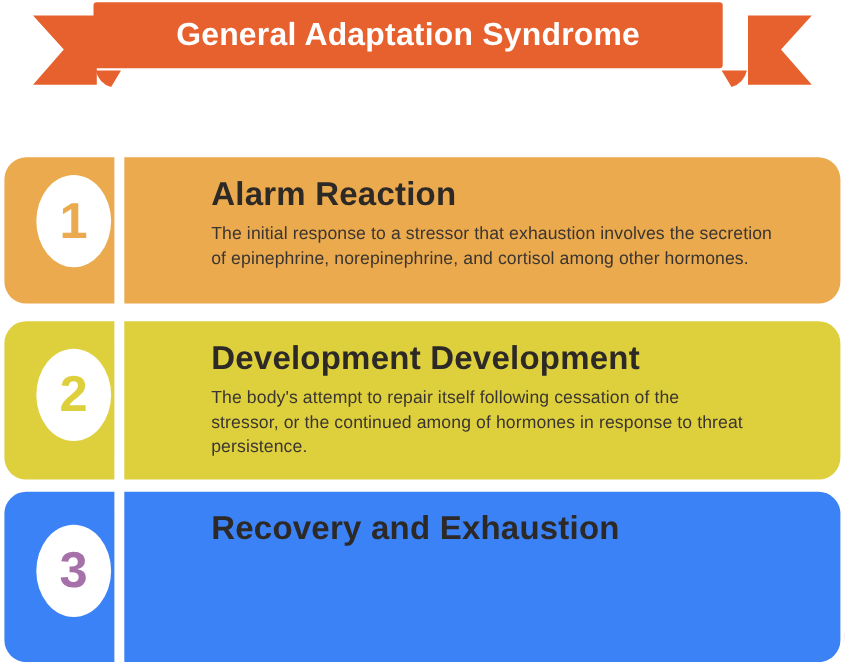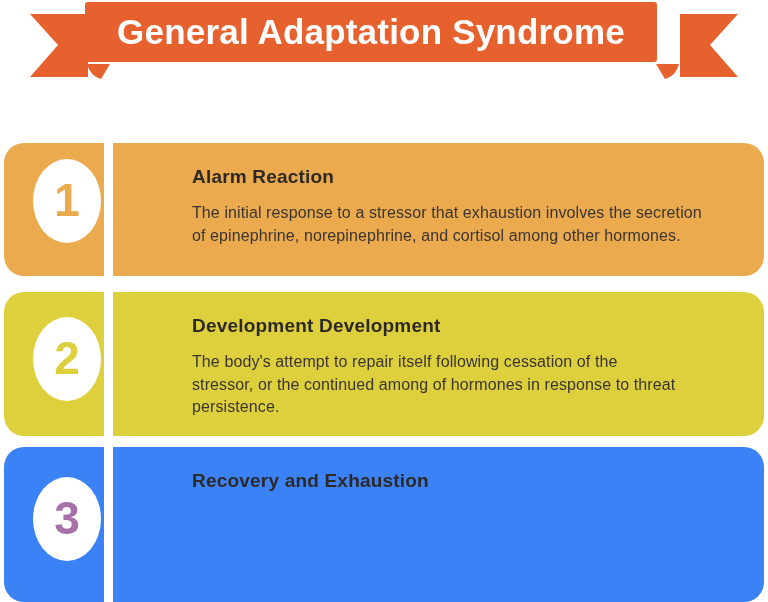--- a/index.html
+++ b/index.html
@@ -13,7 +13,7 @@
   .banner-title{
     position:absolute;left:85px;top:2px;width:572px;height:60px;
     display:flex;align-items:center;justify-content:center;
-    color:#ffffff;font-size:35px;font-weight:bold;letter-spacing:.2px;
+    color:#ffffff;font-size:29px;font-weight:bold;letter-spacing:.2px;
     white-space:nowrap;
   }
   

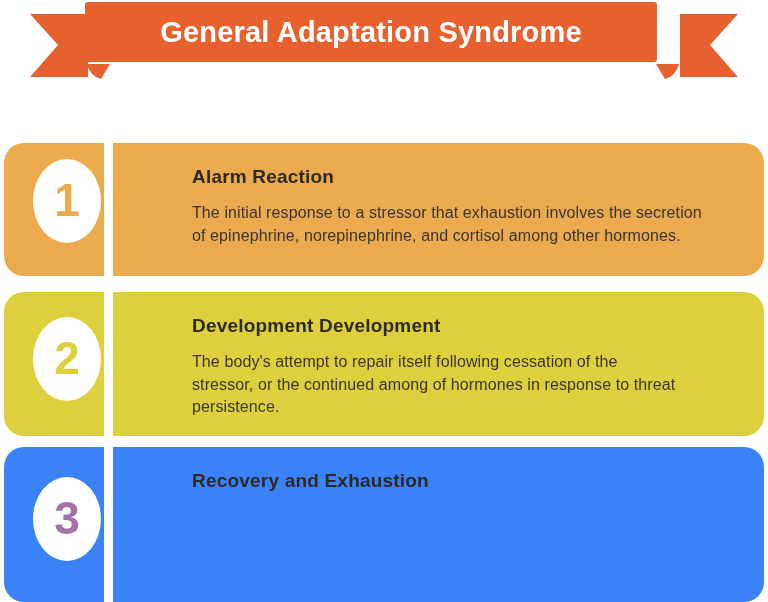--- a/index.html
+++ b/index.html
@@ -52,7 +52,7 @@
   .s3 .num{color:#a671a9;}
   
   .title{
-    margin:0;font-size:19px;line-height:28px;font-weight:bold;
+    margin:0;font-size:30px;line-height:28px;font-weight:bold;
     color:#2d2926;letter-spacing:.2px;
   }
   .body{

